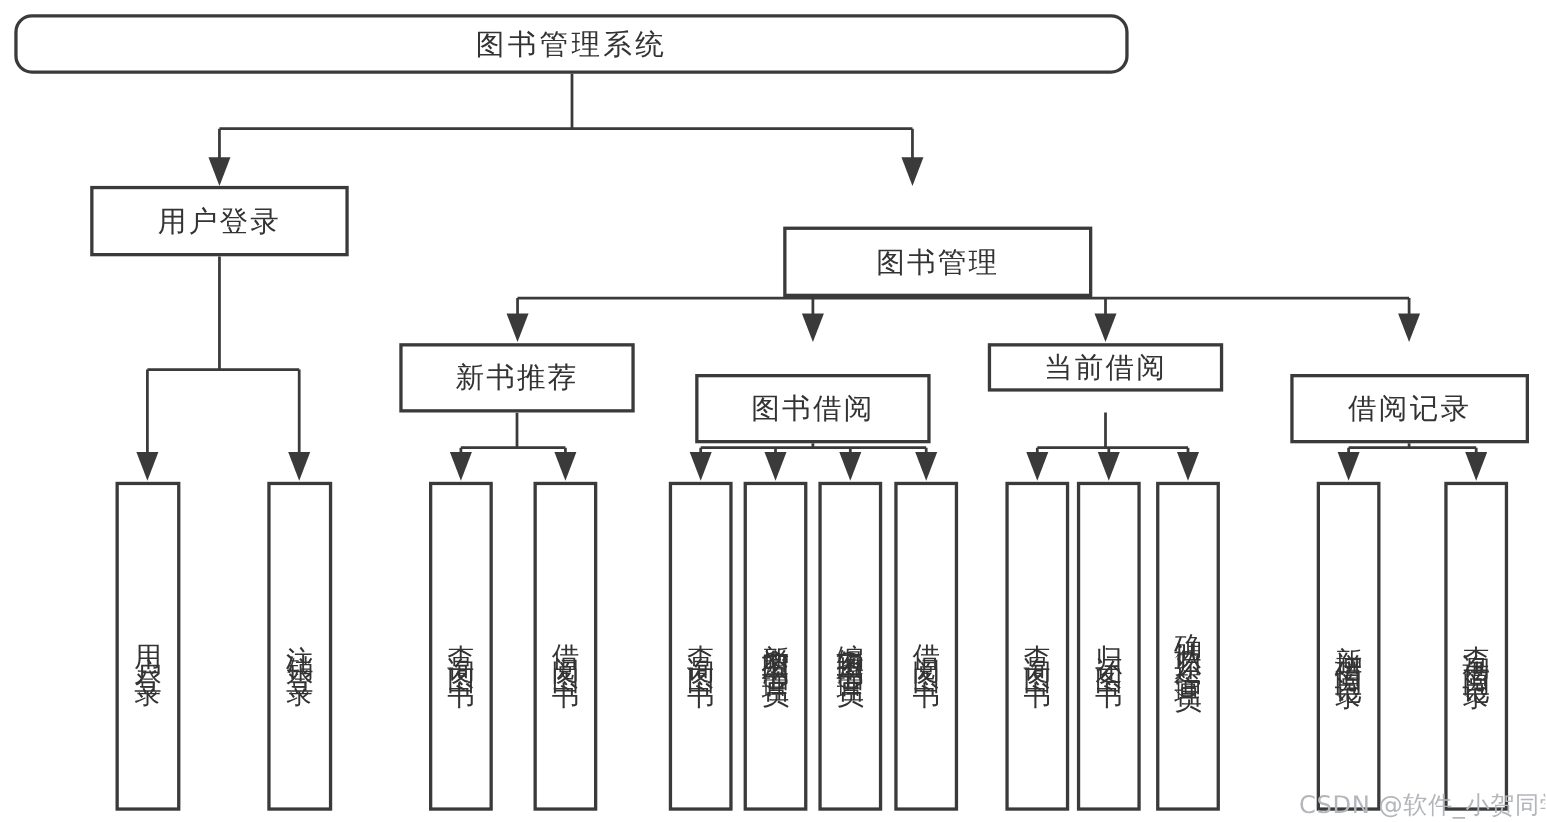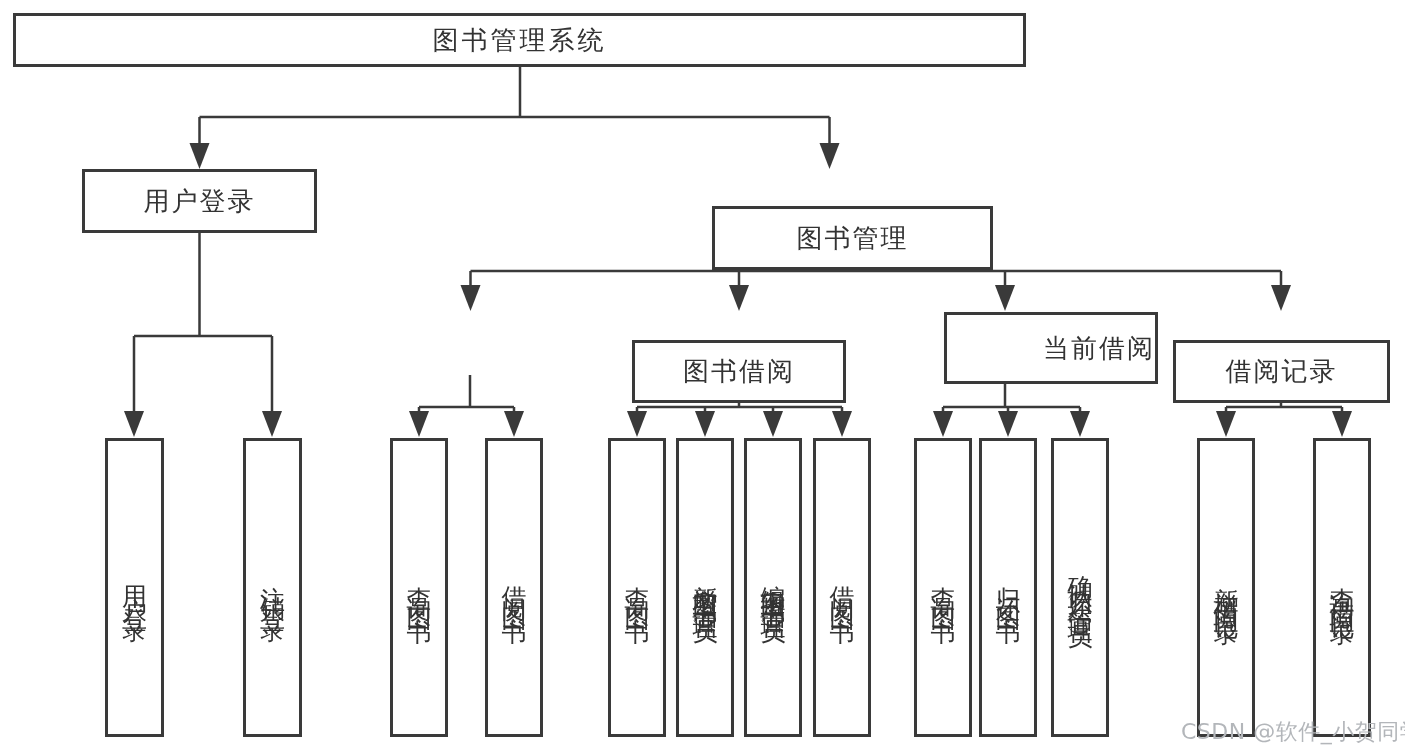--- a/index.html
+++ b/index.html
@@ -27,7 +27,7 @@
     color: #333333;
   }
   .hnode { font-size: 26px; letter-spacing: 2px; white-space: nowrap; }
-  .root-node { font-size: 26px; letter-spacing: 3px; }
+  .root-node { font-size: 26px; letter-spacing: 3px; border-radius: 16px; }
   .vnode .vtext {
     writing-mode: vertical-rl;
     text-orientation: mixed;

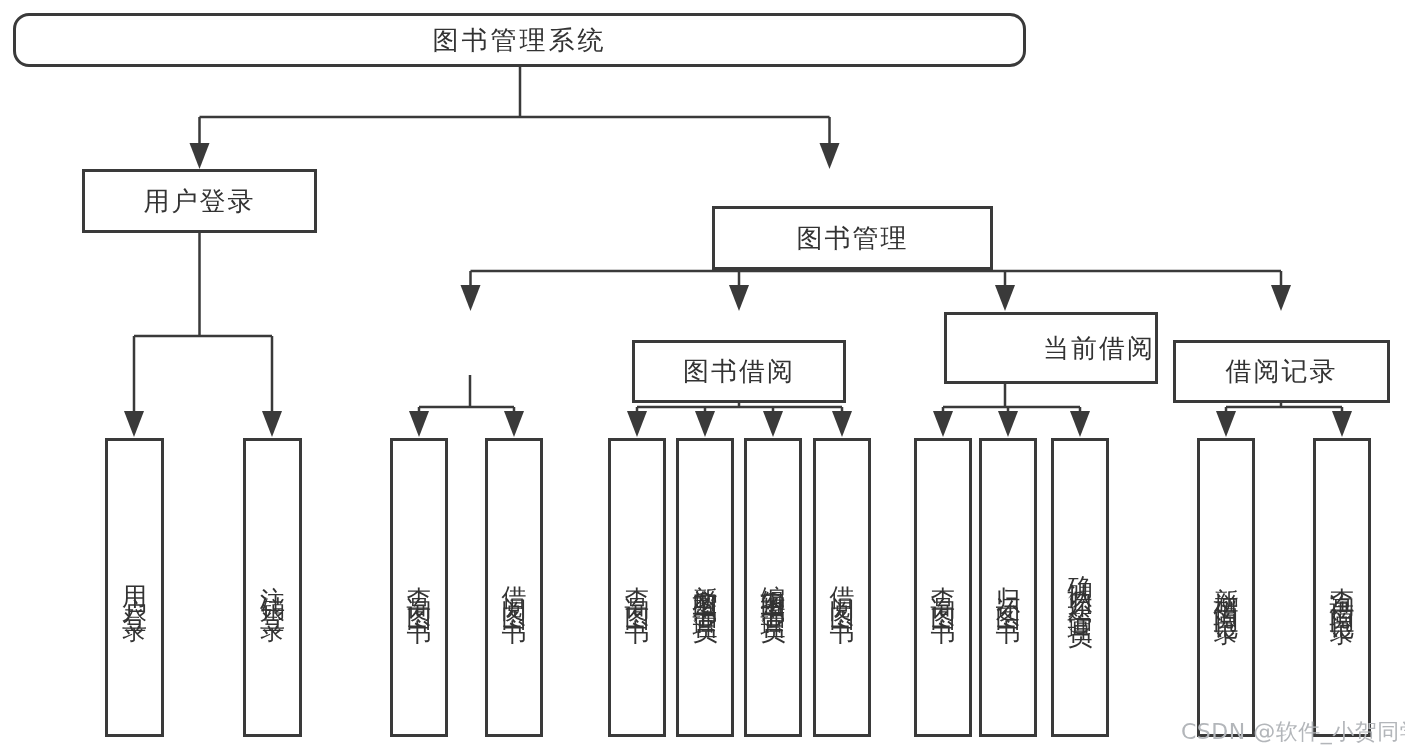--- a/index.html
+++ b/index.html
@@ -113,6 +113,9 @@
     <span>图书管理</span>
   </div>
 
+  <div class="node hnode" style="left:363px; top:312px; width:214px; height:63px;">
+    <span>新书推荐</span>
+  </div>
   <div class="node hnode" style="left:632px; top:312px; width:214px; height:63px;margin-top:28px;">
     <span>图书借阅</span>
   </div>

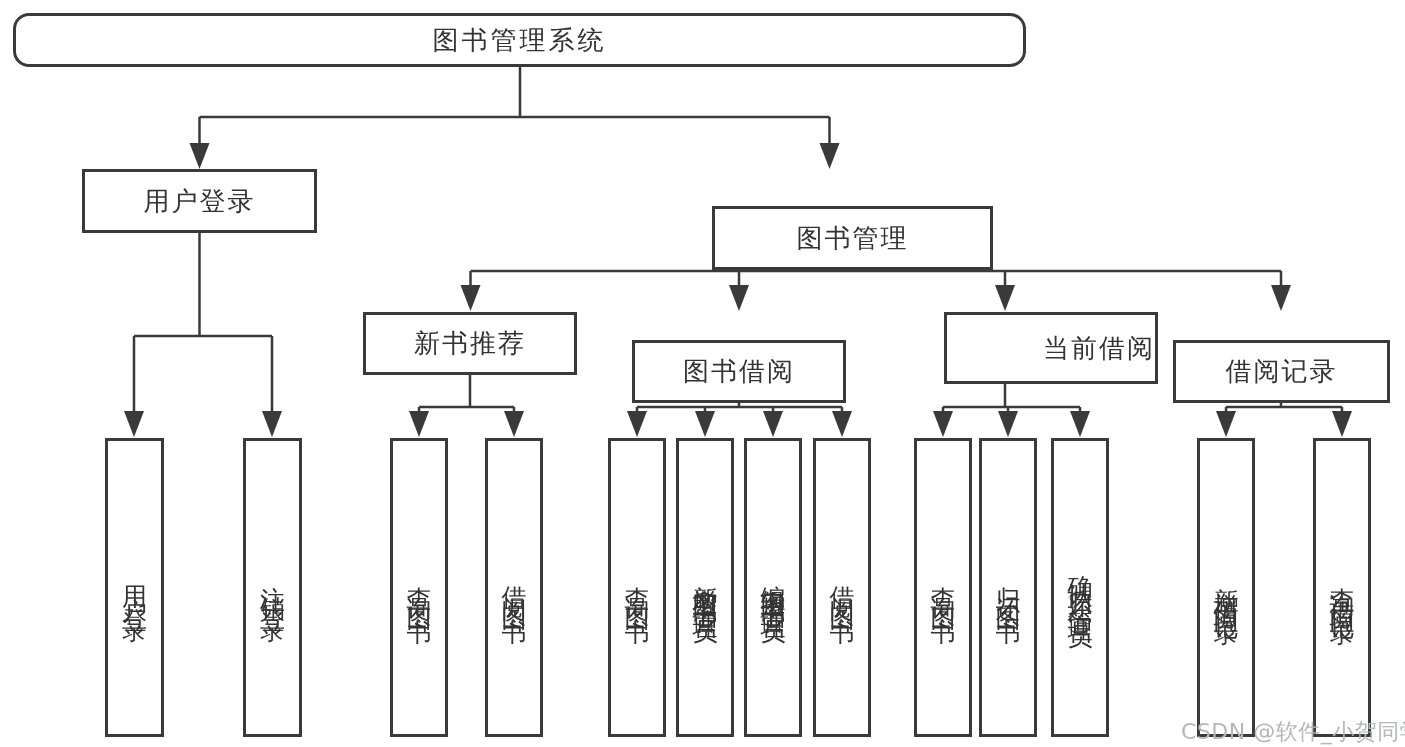--- a/index.html
+++ b/index.html
@@ -119,7 +119,7 @@
   <div class="node hnode" style="left:632px; top:312px; width:214px; height:63px;margin-top:28px;">
     <span>图书借阅</span>
   </div>
-  <div class="node hnode" style="left:944px; top:312px; width:214px; height:72px;justify-content:flex-end;">
+  <div class="node hnode" style="left:898px; top:312px; width:214px; height:44px;">
     <span>当前借阅</span>
   </div>
   <div class="node hnode" style="left:1173px; top:312px; width:217px; height:63px;margin-top:28px;">

